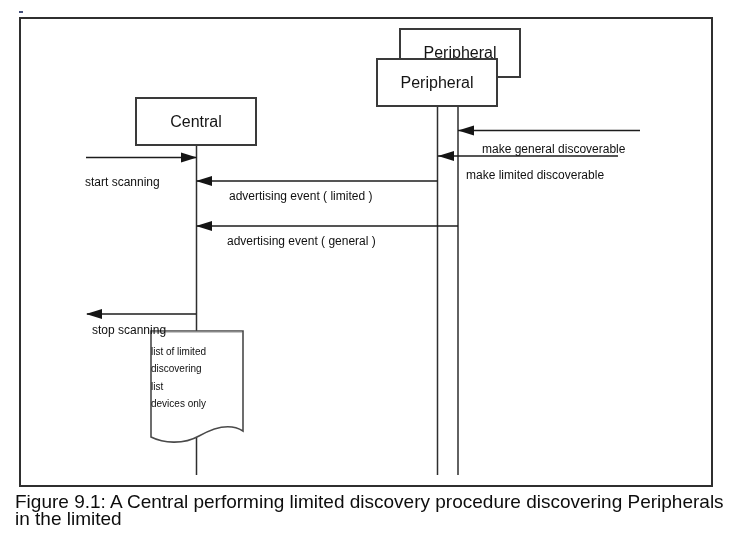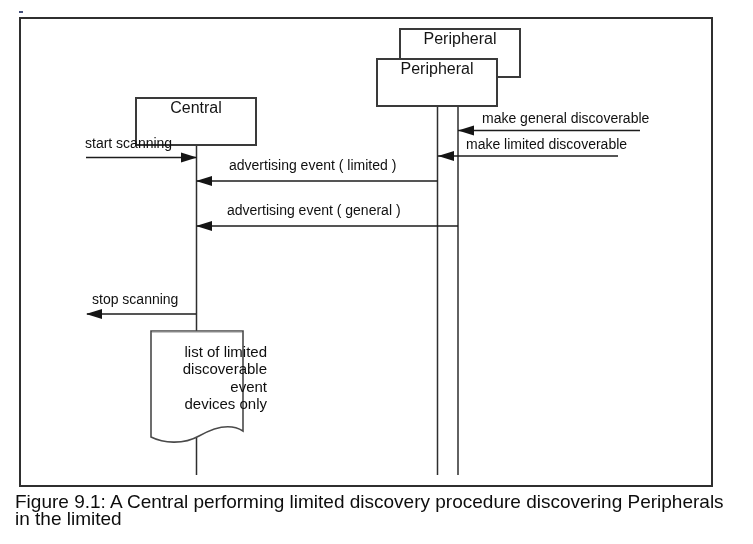--- a/index.html
+++ b/index.html
@@ -25,7 +25,7 @@
   .actor{
     position:absolute;box-sizing:border-box;
     border:2px solid #3a3a3a;background:#ffffff;
-    display:flex;align-items:flex-start;justify-content:center;
+    display:flex;align-items:center;justify-content:center;
     font-size:16px;color:#141414;
   }
   .actor.central{left:135px;top:58px;width:122px;height:49px;z-index:3;margin-top:39px;}

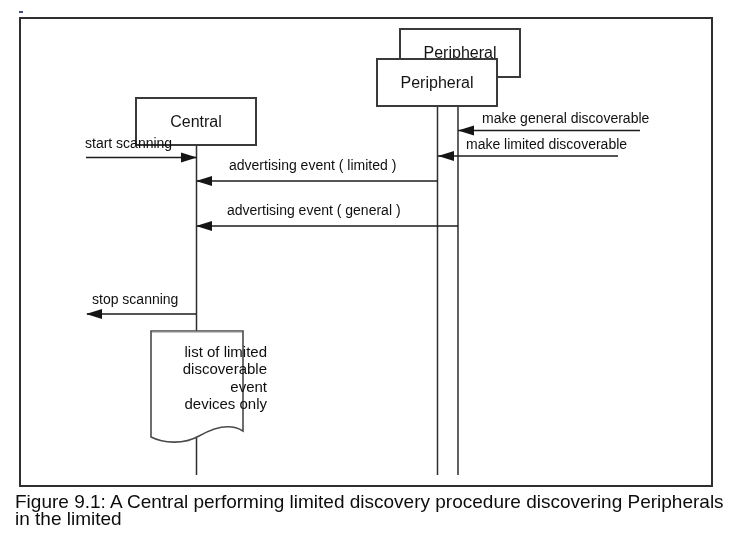--- a/index.html
+++ b/index.html
@@ -33,7 +33,7 @@
   .actor.peri-front{left:376px;top:58px;width:122px;height:49px;z-index:3;}
   .msg-label{
     position:absolute;z-index:5;
-    font-size:14px;color:#101010;white-space:nowrap;line-height:14px;
+    font-size:12px;color:#101010;white-space:nowrap;line-height:14px;margin-top:31px;
   }
   .lbl-start-scanning{left:85px;top:136px;}
   .lbl-make-general{left:482px;top:111px;}

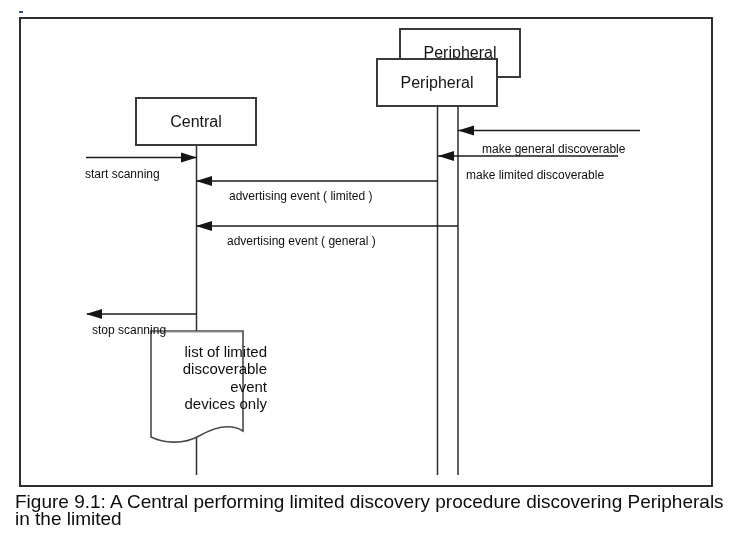--- a/index.html
+++ b/index.html
@@ -35,7 +35,7 @@
     position:absolute;z-index:5;
     font-size:12px;color:#101010;white-space:nowrap;line-height:14px;margin-top:31px;
   }
-  .lbl-start-scanning{left:85px;top:136px;}
+  .lbl-start-scanning{left:85px;top:144px;}
   .lbl-make-general{left:482px;top:111px;}
   .lbl-make-limited{left:466px;top:137px;text-align:right;}
   .lbl-adv-limited{left:229px;top:158px;}

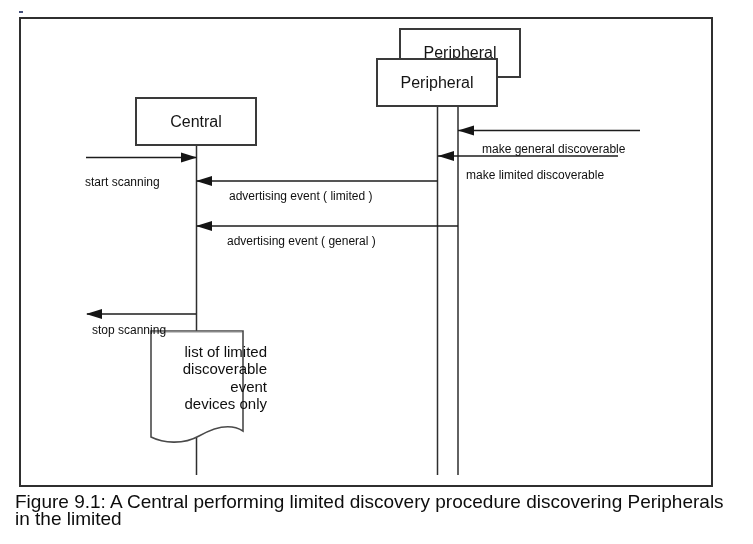--- a/index.html
+++ b/index.html
@@ -43,7 +43,7 @@
   .lbl-stop-scanning{left:92px;top:292px;}
   .note-text{
     position:absolute;left:151px;top:343px;width:116px;z-index:5;
-    font-size:15px;line-height:17.3px;color:#0f0f0f;text-align:right;
+    font-size:10px;line-height:17.3px;color:#0f0f0f;text-align:left;
   }
   .caption{
     position:absolute;left:15px;top:494px;width:720px;z-index:5;

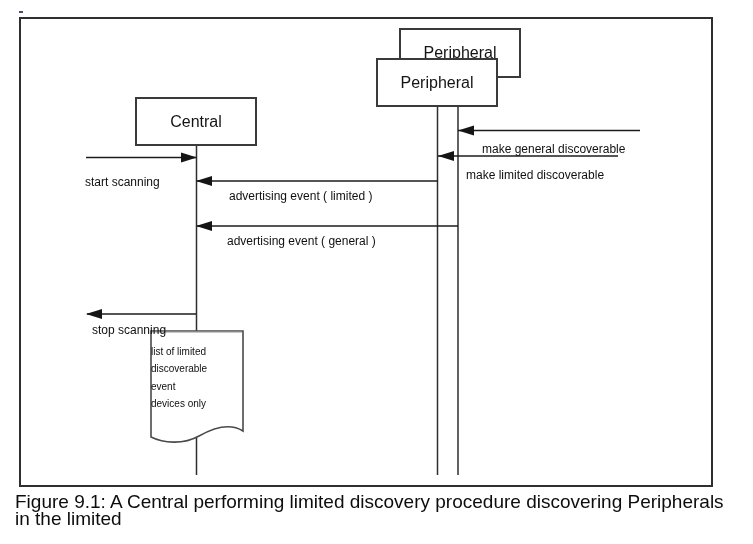--- a/index.html
+++ b/index.html
@@ -106,7 +106,7 @@
 
   <div class="note-text">
     <div>list of limited</div>
-    <div>discoverable</div>
+    <div>discovering</div>
     <div>event</div>
     <div>devices only</div>
   </div>

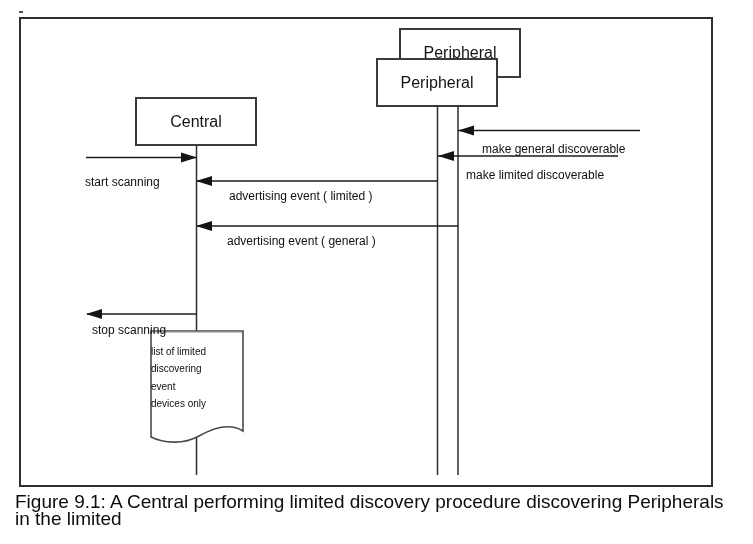--- a/index.html
+++ b/index.html
@@ -107,7 +107,7 @@
   <div class="note-text">
     <div>list of limited</div>
     <div>discovering</div>
-    <div>event</div>
+    <div>list</div>
     <div>devices only</div>
   </div>
 

